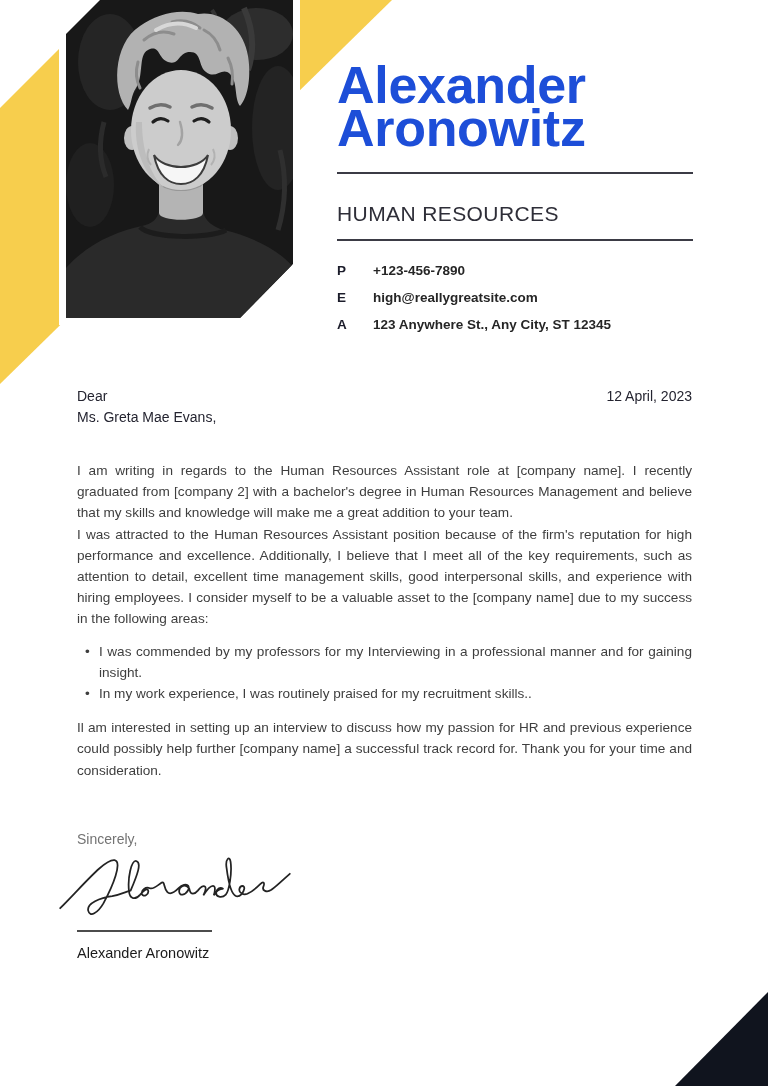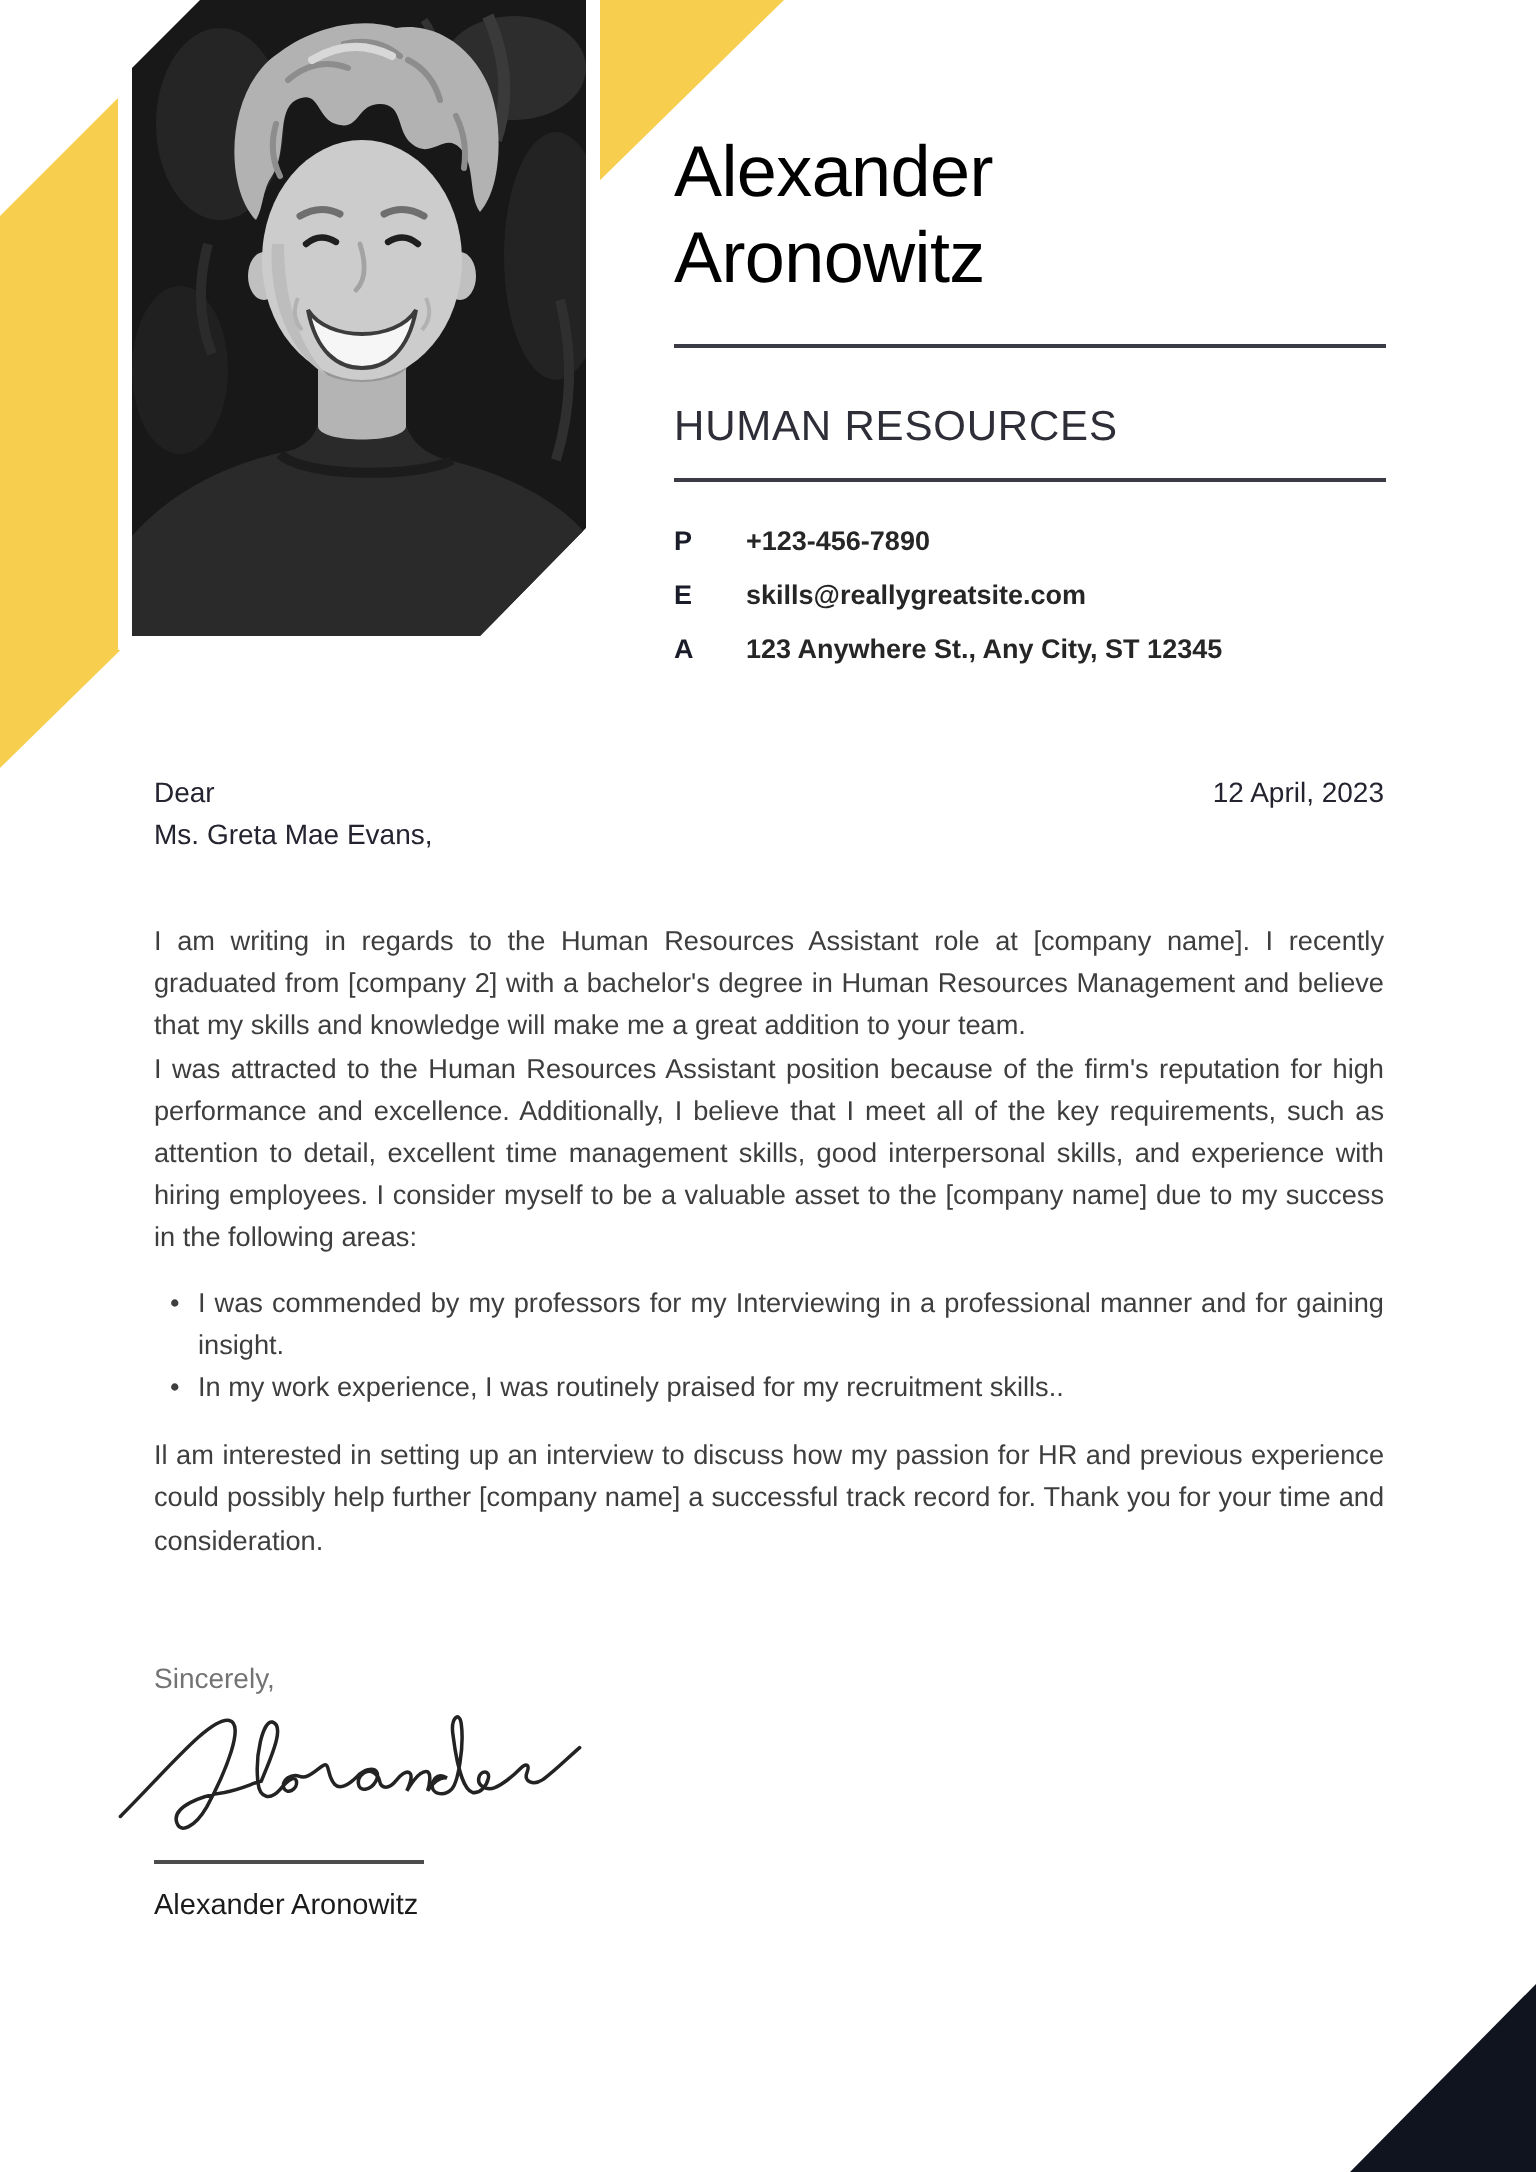--- a/index.html
+++ b/index.html
@@ -24,8 +24,8 @@
   .photo-svg{position:absolute; left:52px; top:0; width:256px; height:332px; display:block;}
   
   .header{position:absolute; left:337px; top:64px; width:356px;}
-  .name{margin:0; font-size:36px; line-height:43px; font-weight:400;
-        letter-spacing:-0.3px; color:#000000;}
+  .name{margin:0; font-size:52px; line-height:43px; font-weight:700;
+        letter-spacing:-0.3px; color:#1d4ed8;}
   .name span{display:block;}
   .rule{border:0; border-top:2px solid #3B3B45; margin:0;}
   .rule-1{margin-top:22px;}

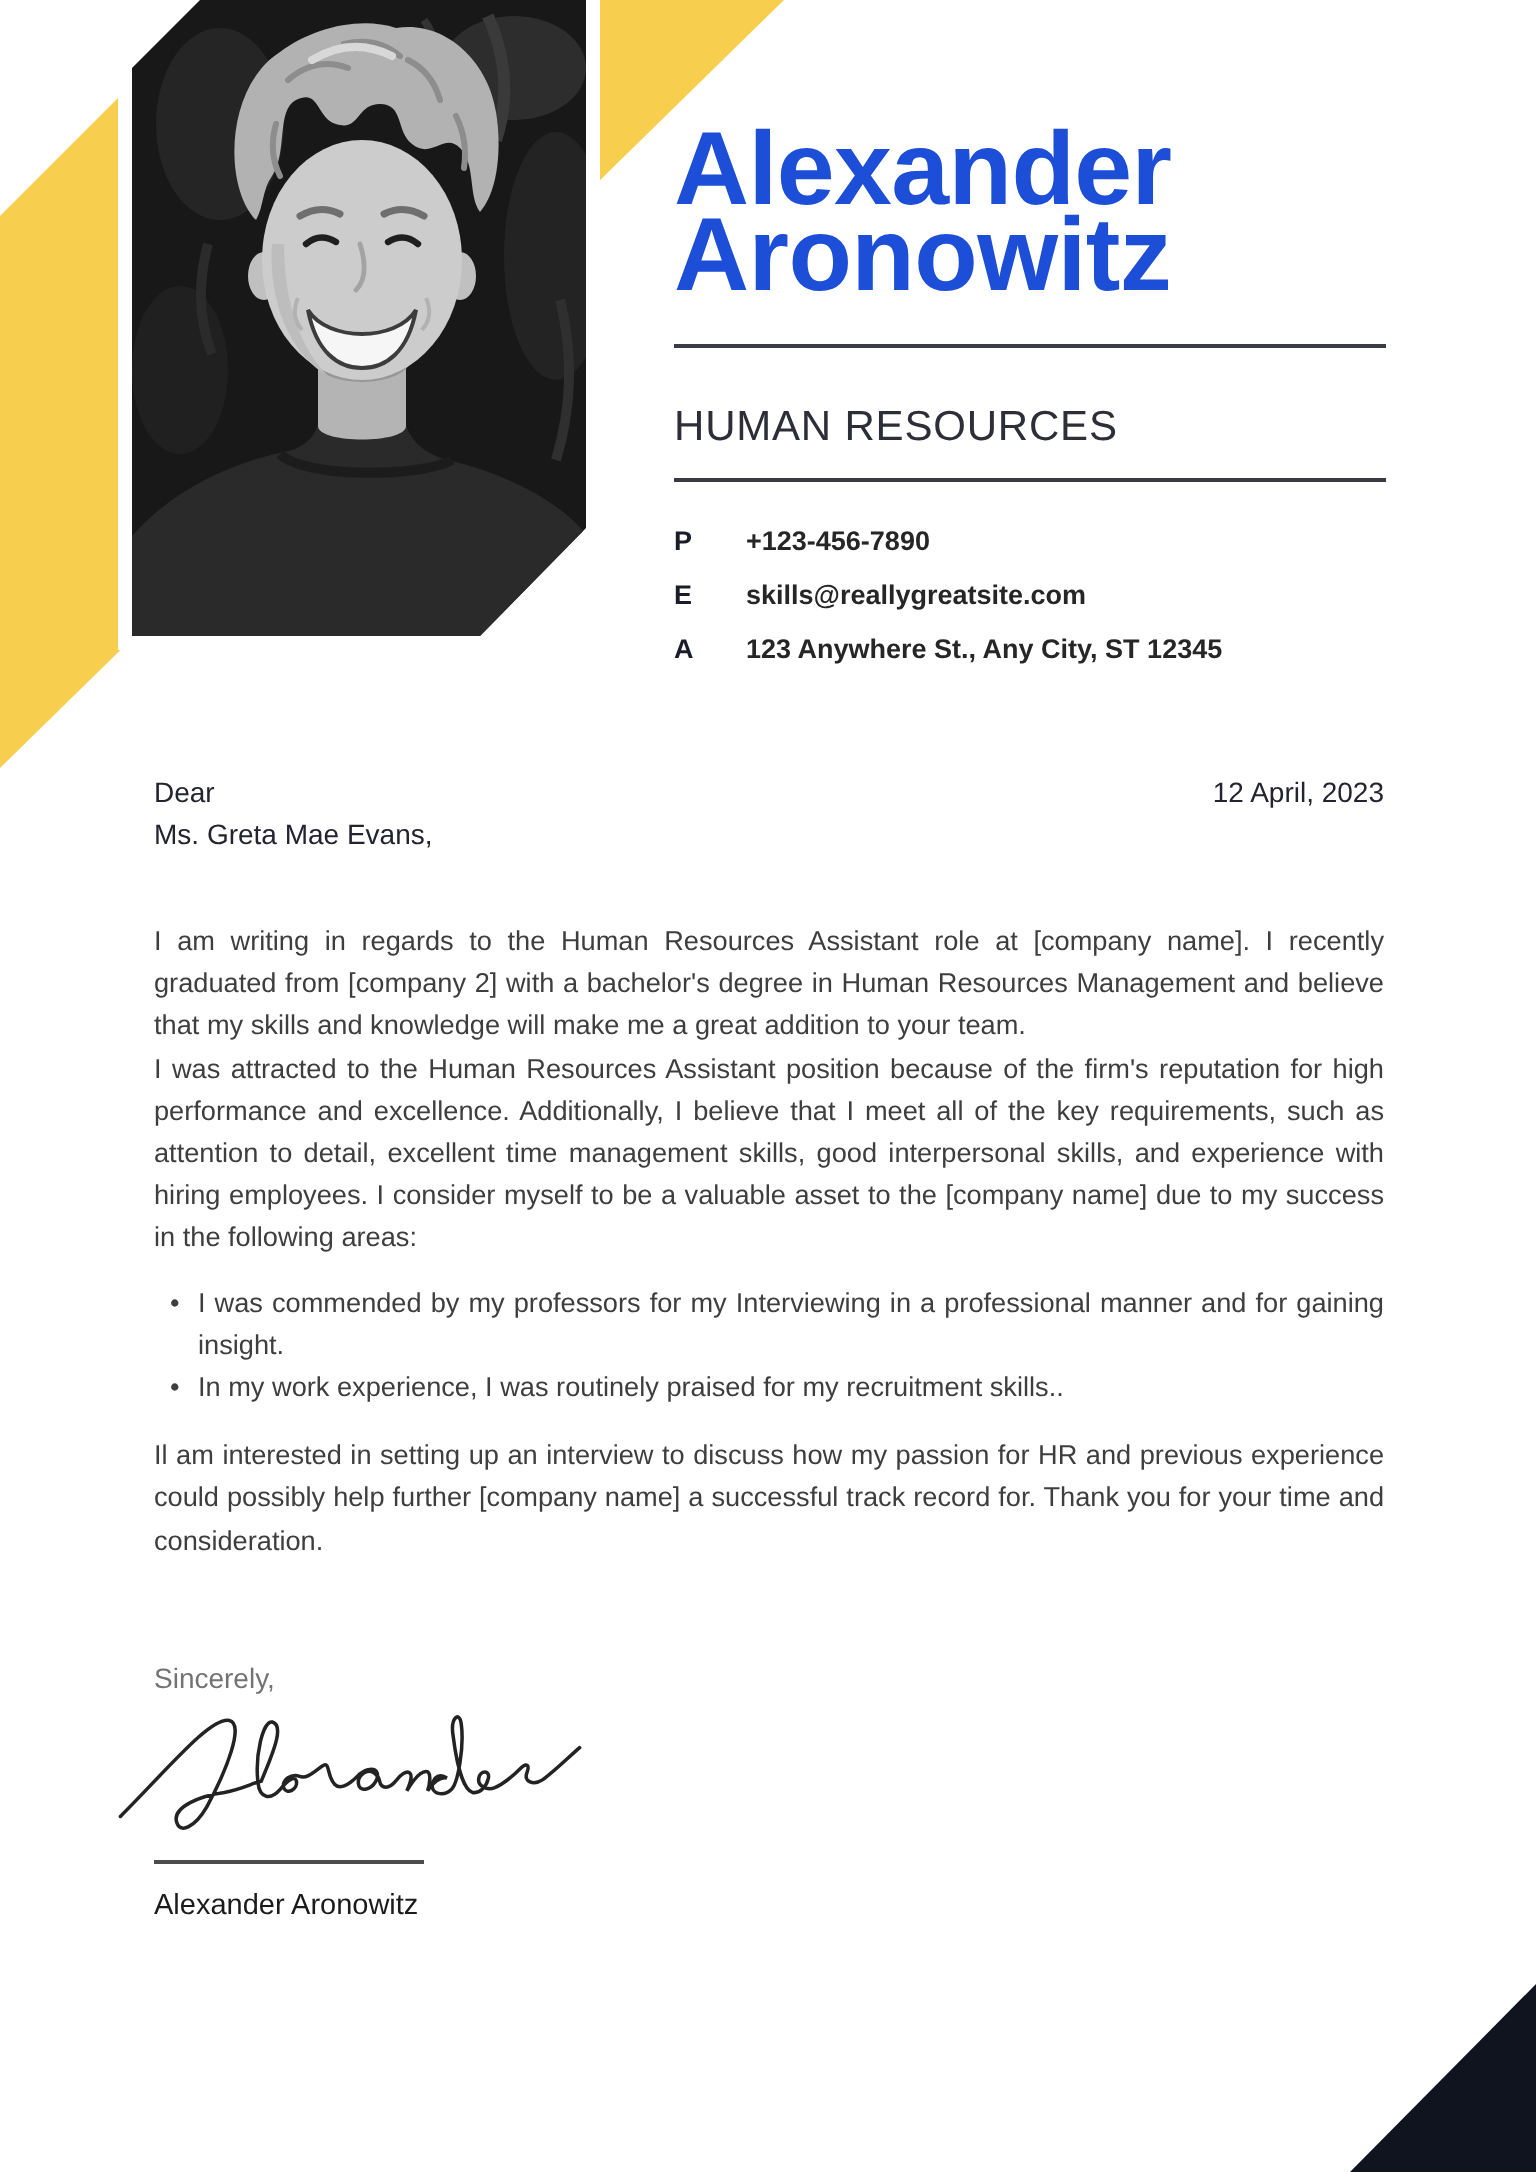--- a/index.html
+++ b/index.html
@@ -130,7 +130,7 @@
       </div>
       <div class="contact-row">
         <span class="contact-label">E</span>
-        <span class="contact-value">skills@reallygreatsite.com</span>
+        <span class="contact-value">high@reallygreatsite.com</span>
       </div>
       <div class="contact-row">
         <span class="contact-label">A</span>

